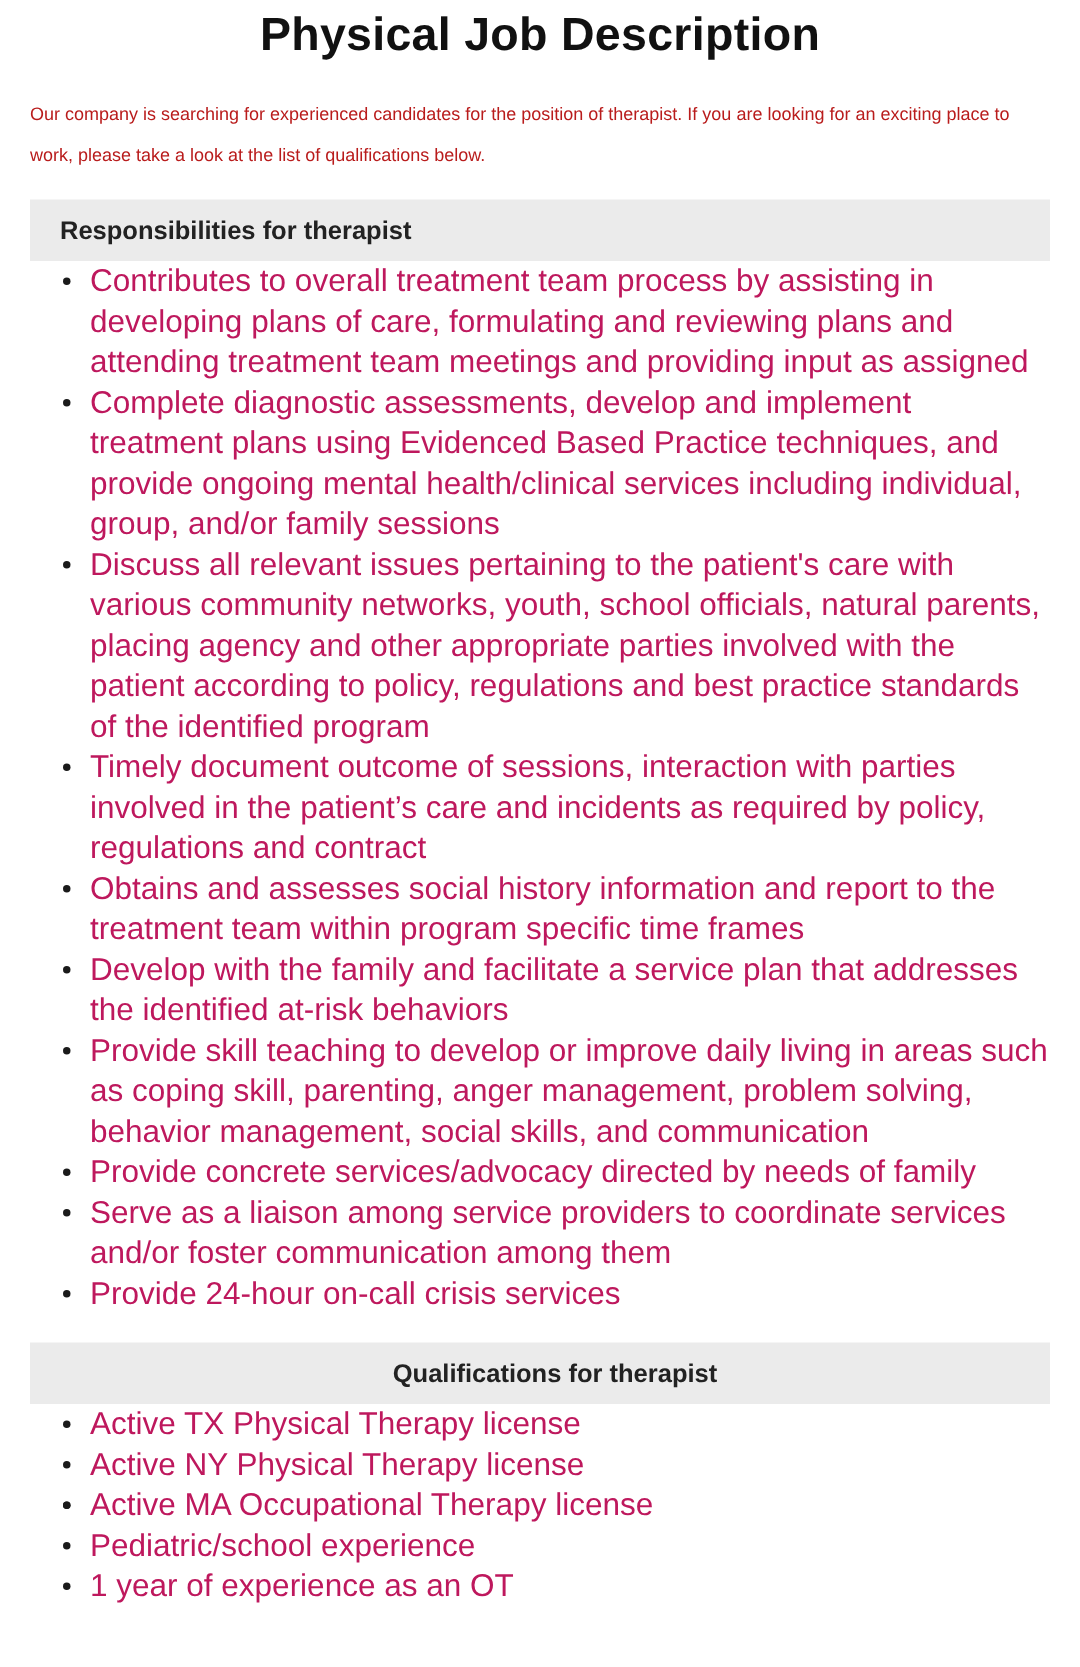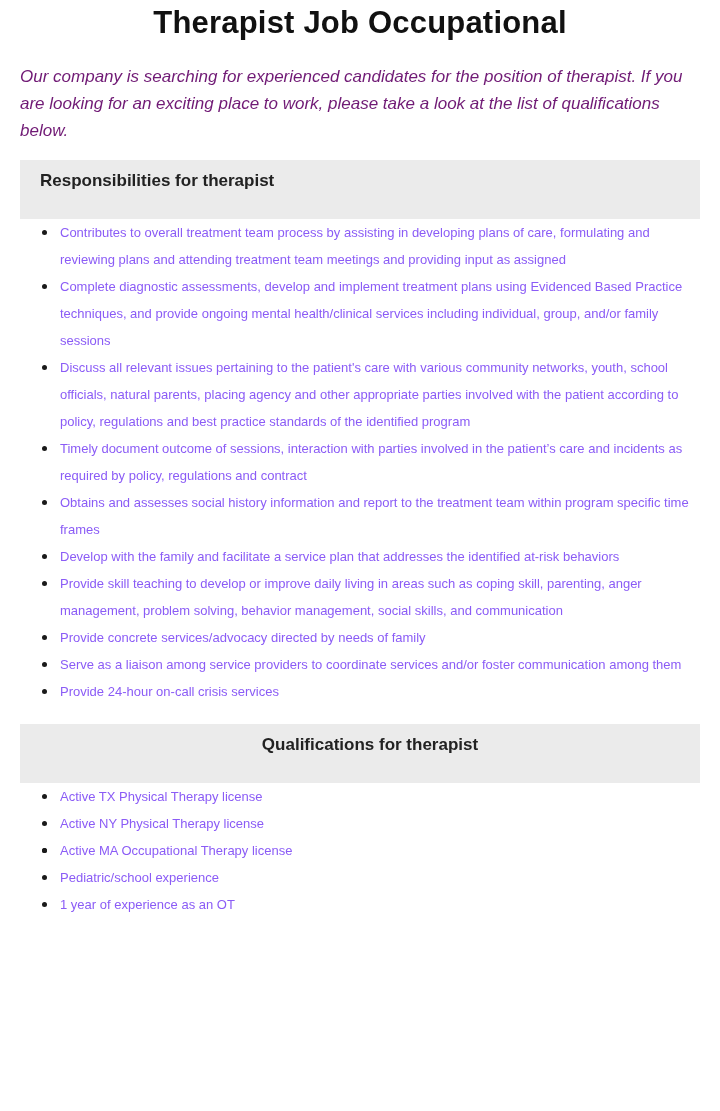--- a/index.html
+++ b/index.html
@@ -68,7 +68,7 @@
 <body>
 
 <div class="page">
-  <h1>Therapist Job Occupational</h1>
+  <h1>Physical Job Description</h1>
 
   <p class="intro">Our company is searching for experienced candidates for the position of therapist. If you are looking for an exciting place to work, please take a look at the list of qualifications below.</p>
 

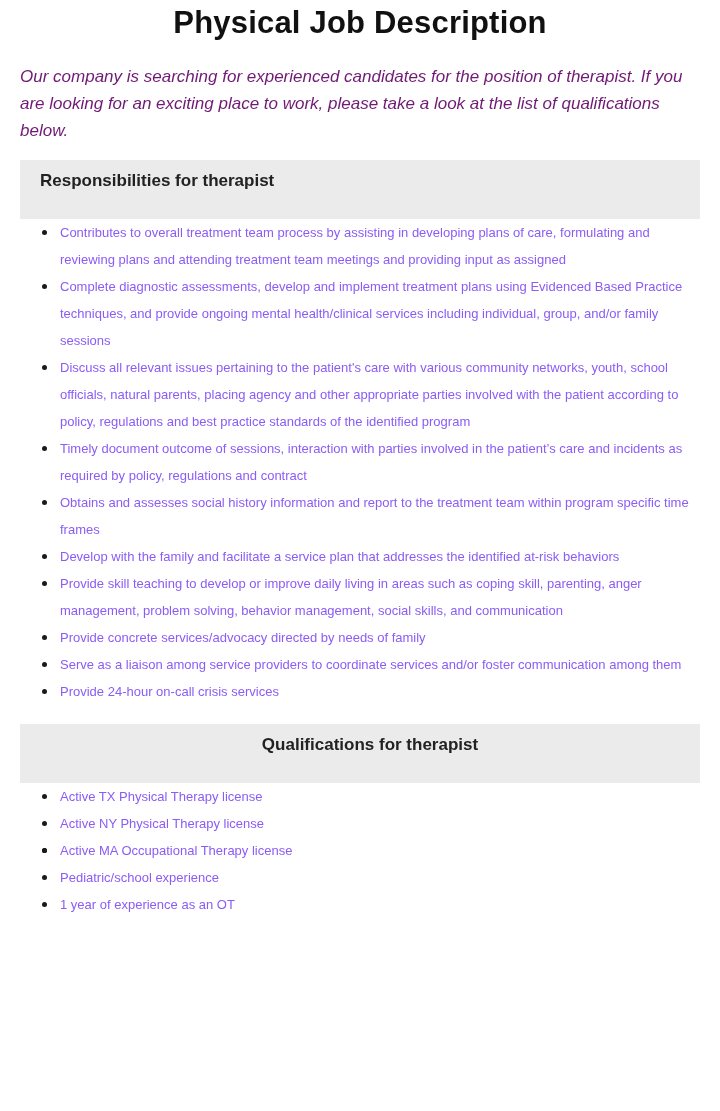--- a/index.html
+++ b/index.html
@@ -24,10 +24,9 @@
     }
     .intro {
       margin: 20px 0 0 0;
-      font-size: 17px;
+      font-size: 12px;
       line-height: 27px;
-      color: #701a75;
-      font-style: italic;
+      color: #b91c1c;
     }
     .section-header {
       background: #ebebeb;

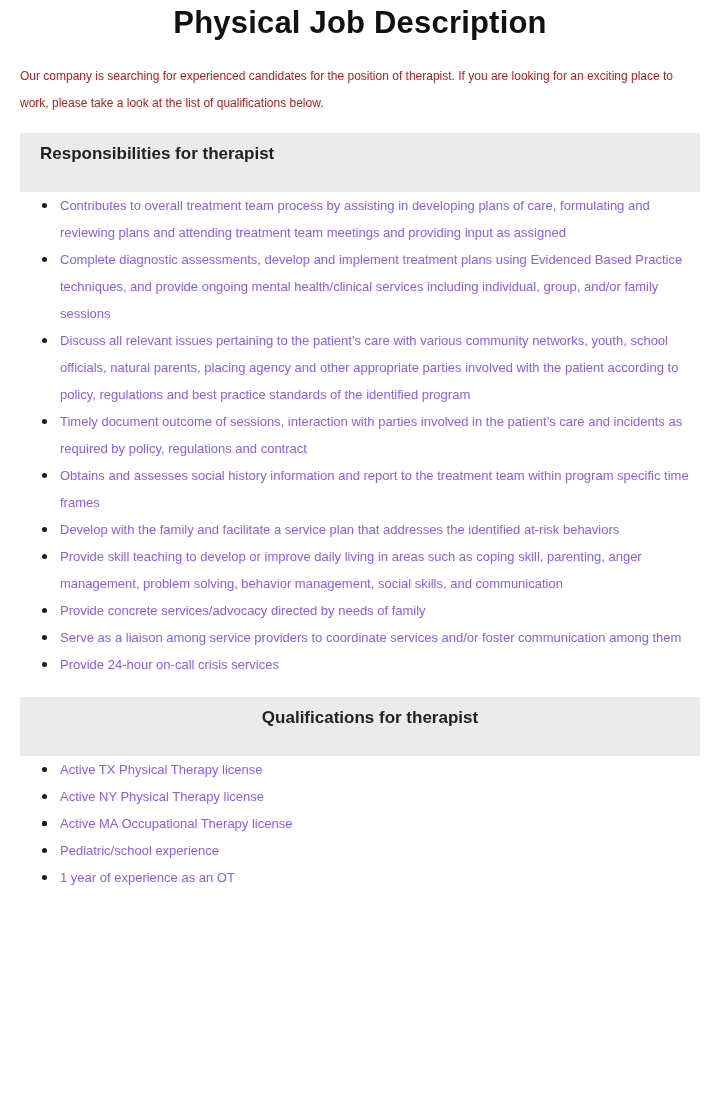--- a/index.html
+++ b/index.html
@@ -30,7 +30,7 @@
     }
     .section-header {
       background: #ebebeb;
-      height: 59px;
+      height: 41px;
       line-height: 41px;
       padding-left: 20px;
       font-size: 17px;

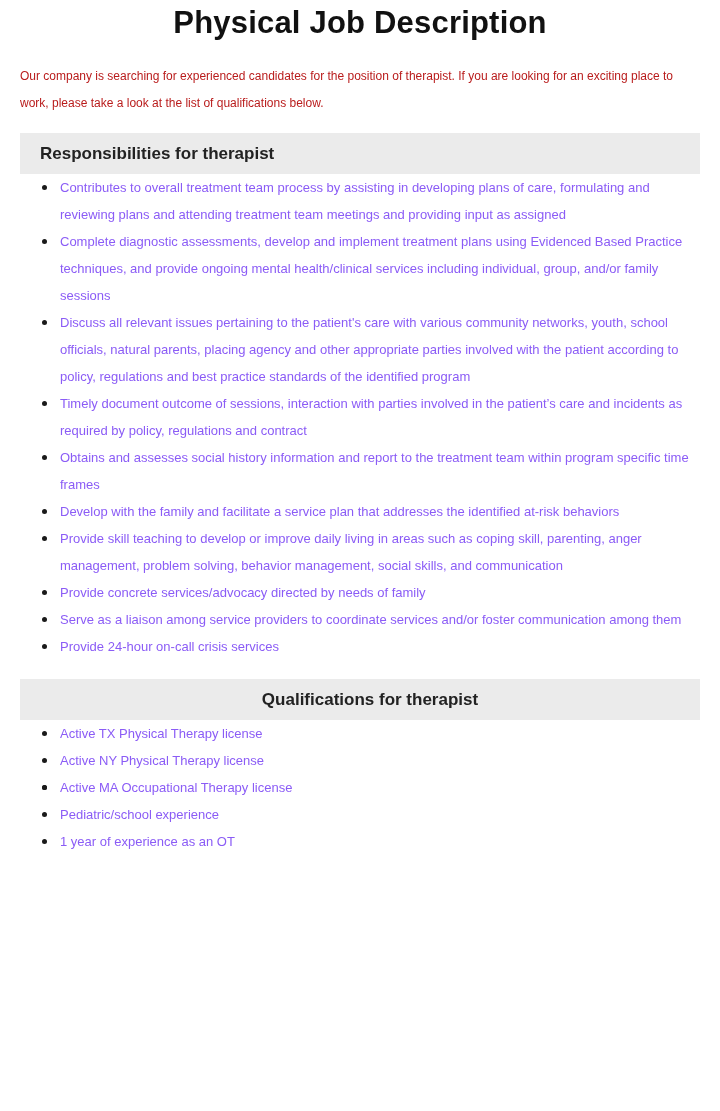--- a/index.html
+++ b/index.html
@@ -46,9 +46,9 @@
     ul.bullets li {
       position: relative;
       padding-left: 40px;
-      font-size: 13px;
+      font-size: 21px;
       line-height: 27px;
-      color: #8b5cf6;
+      color: #be185d;
     }
     ul.bullets li .bullet {
       position: absolute;

